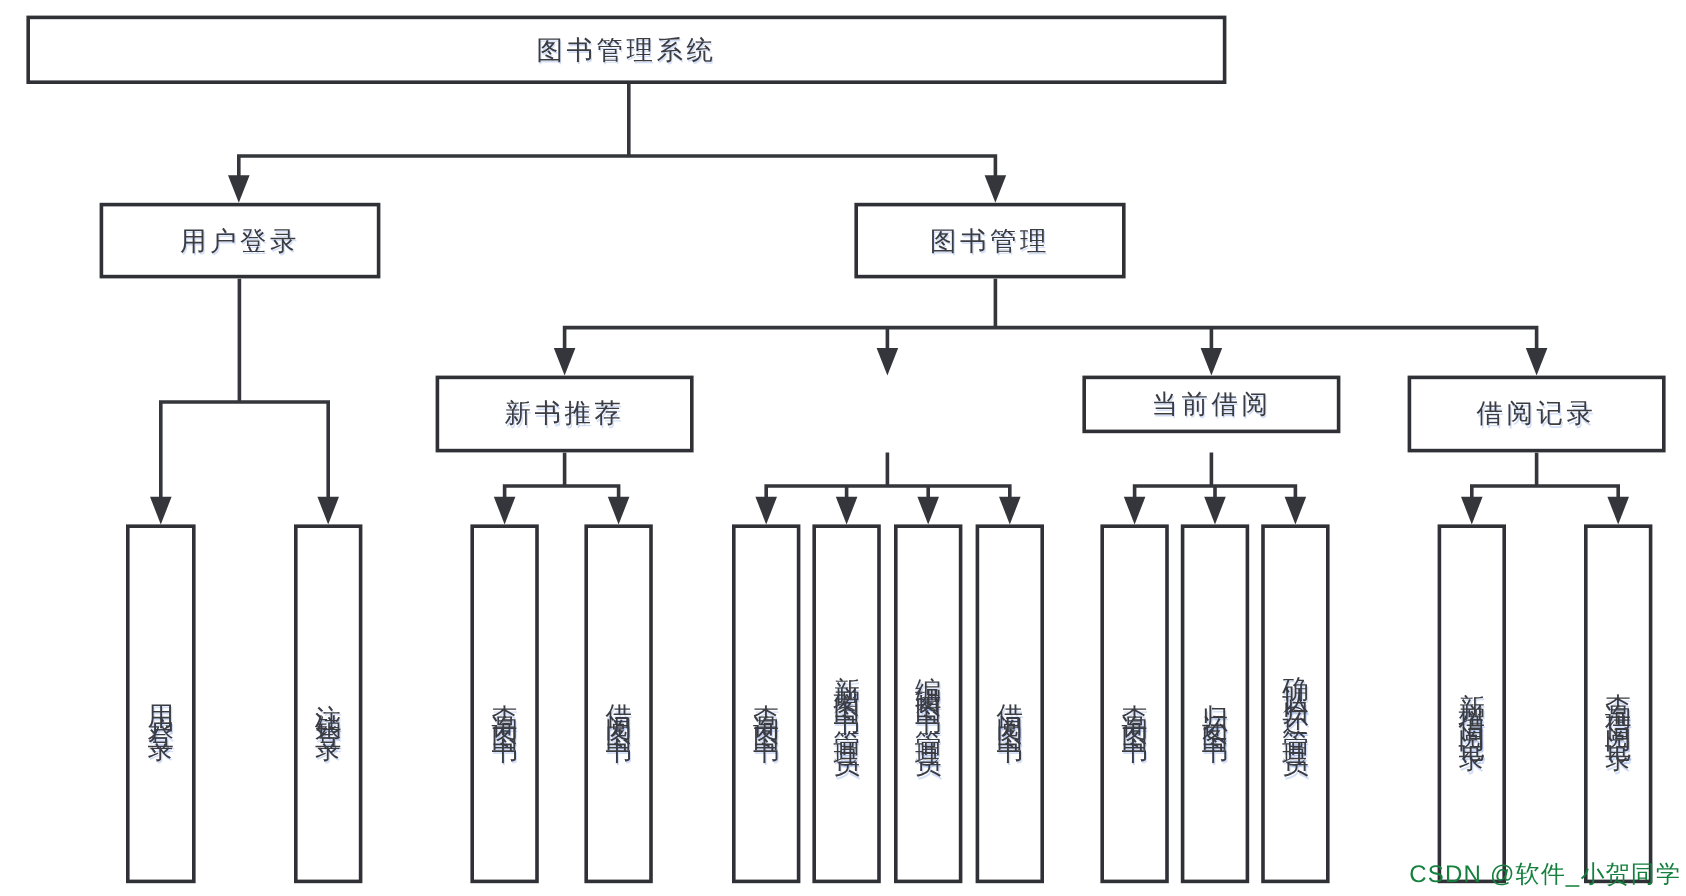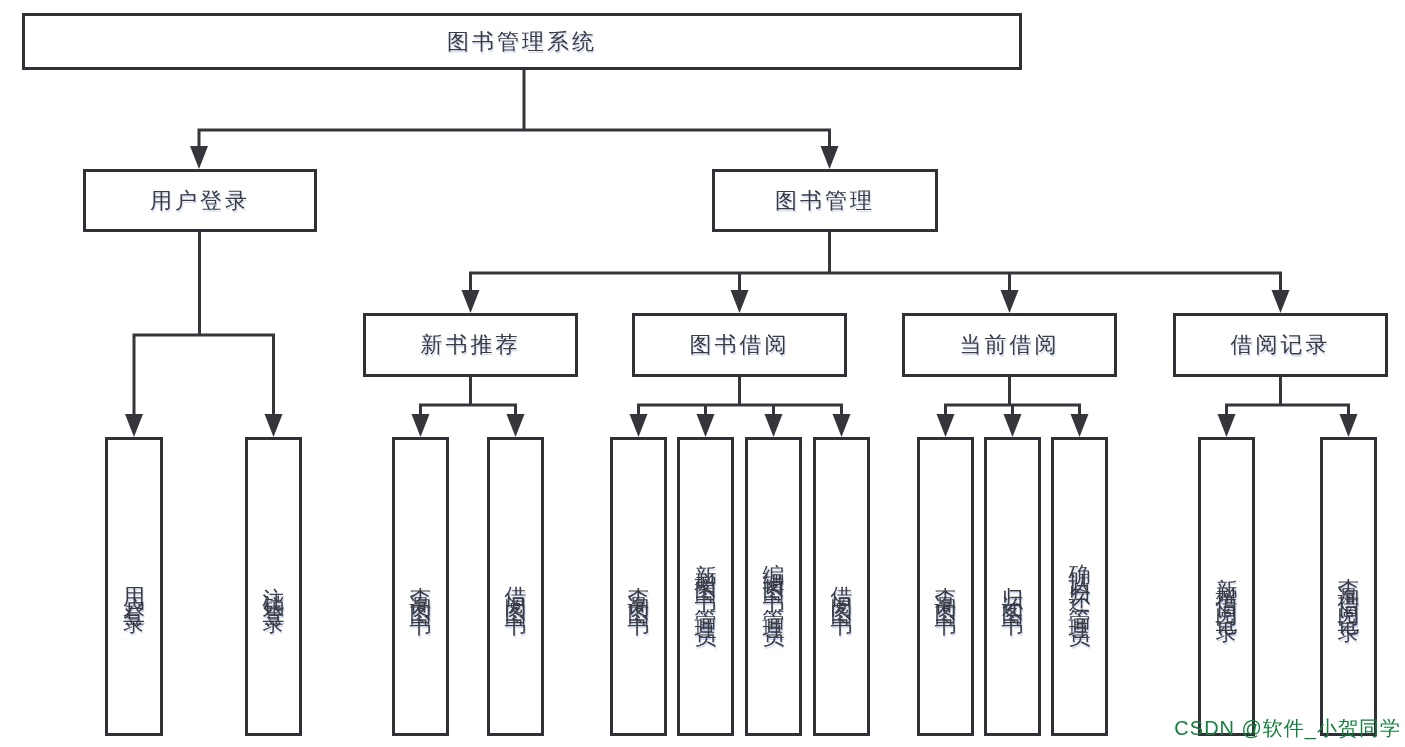--- a/index.html
+++ b/index.html
@@ -117,9 +117,6 @@
   <div class="box h" style="left:363px; top:313px; width:215px; height:64px">
     <span>新书推荐</span>
   </div>
-  <div class="box h" style="left:632px; top:313px; width:215px; height:64px">
-    <span>图书借阅</span>
-  </div>
   <div class="box h" style="left:902px; top:313px; width:215px; height:64px">
     <span>当前借阅</span>
   </div>

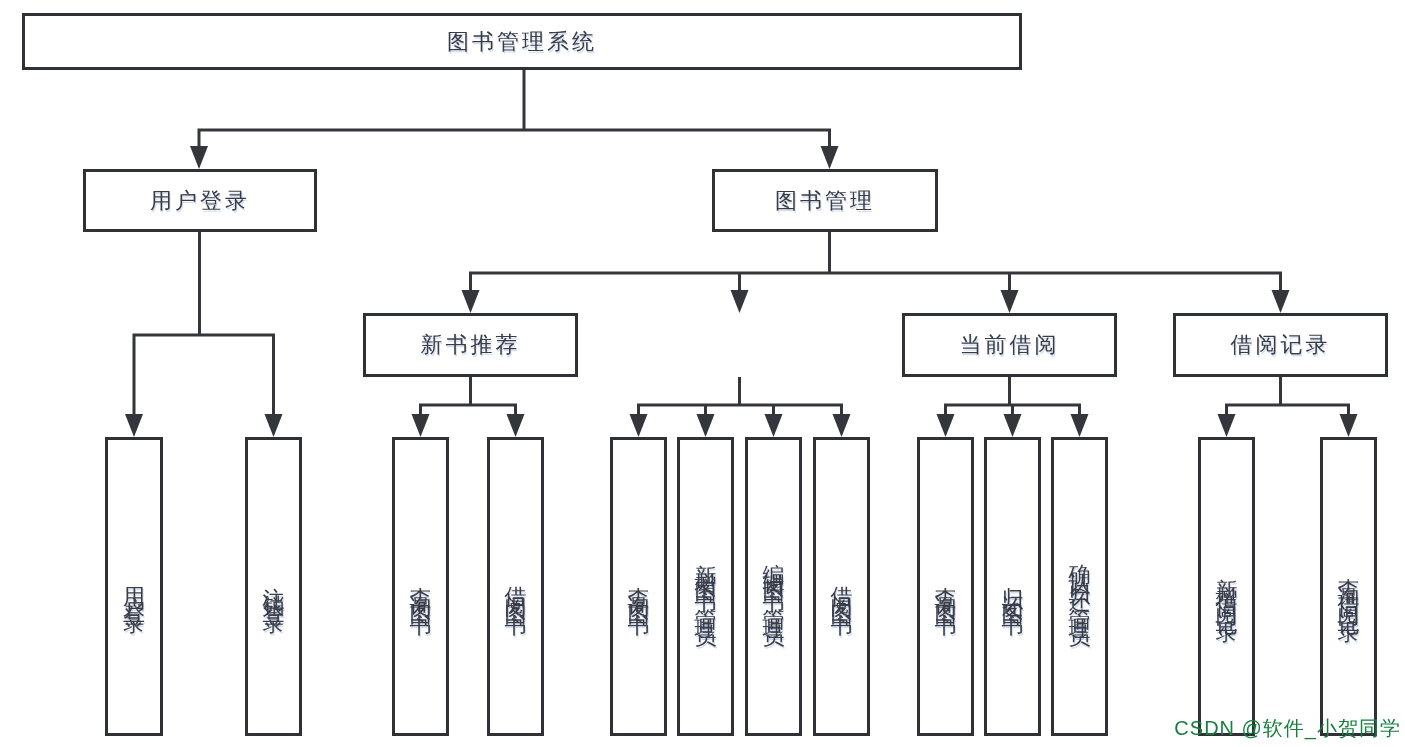--- a/index.html
+++ b/index.html
@@ -117,7 +117,7 @@
   <div class="box h" style="left:363px; top:313px; width:215px; height:64px">
     <span>新书推荐</span>
   </div>
-  <div class="box h" style="left:902px; top:313px; width:215px; height:64px">
+  <div class="box h" style="left:902px; top:313px; width:215px; height:48px">
     <span>当前借阅</span>
   </div>
   <div class="box h" style="left:1173px; top:313px; width:215px; height:64px">

